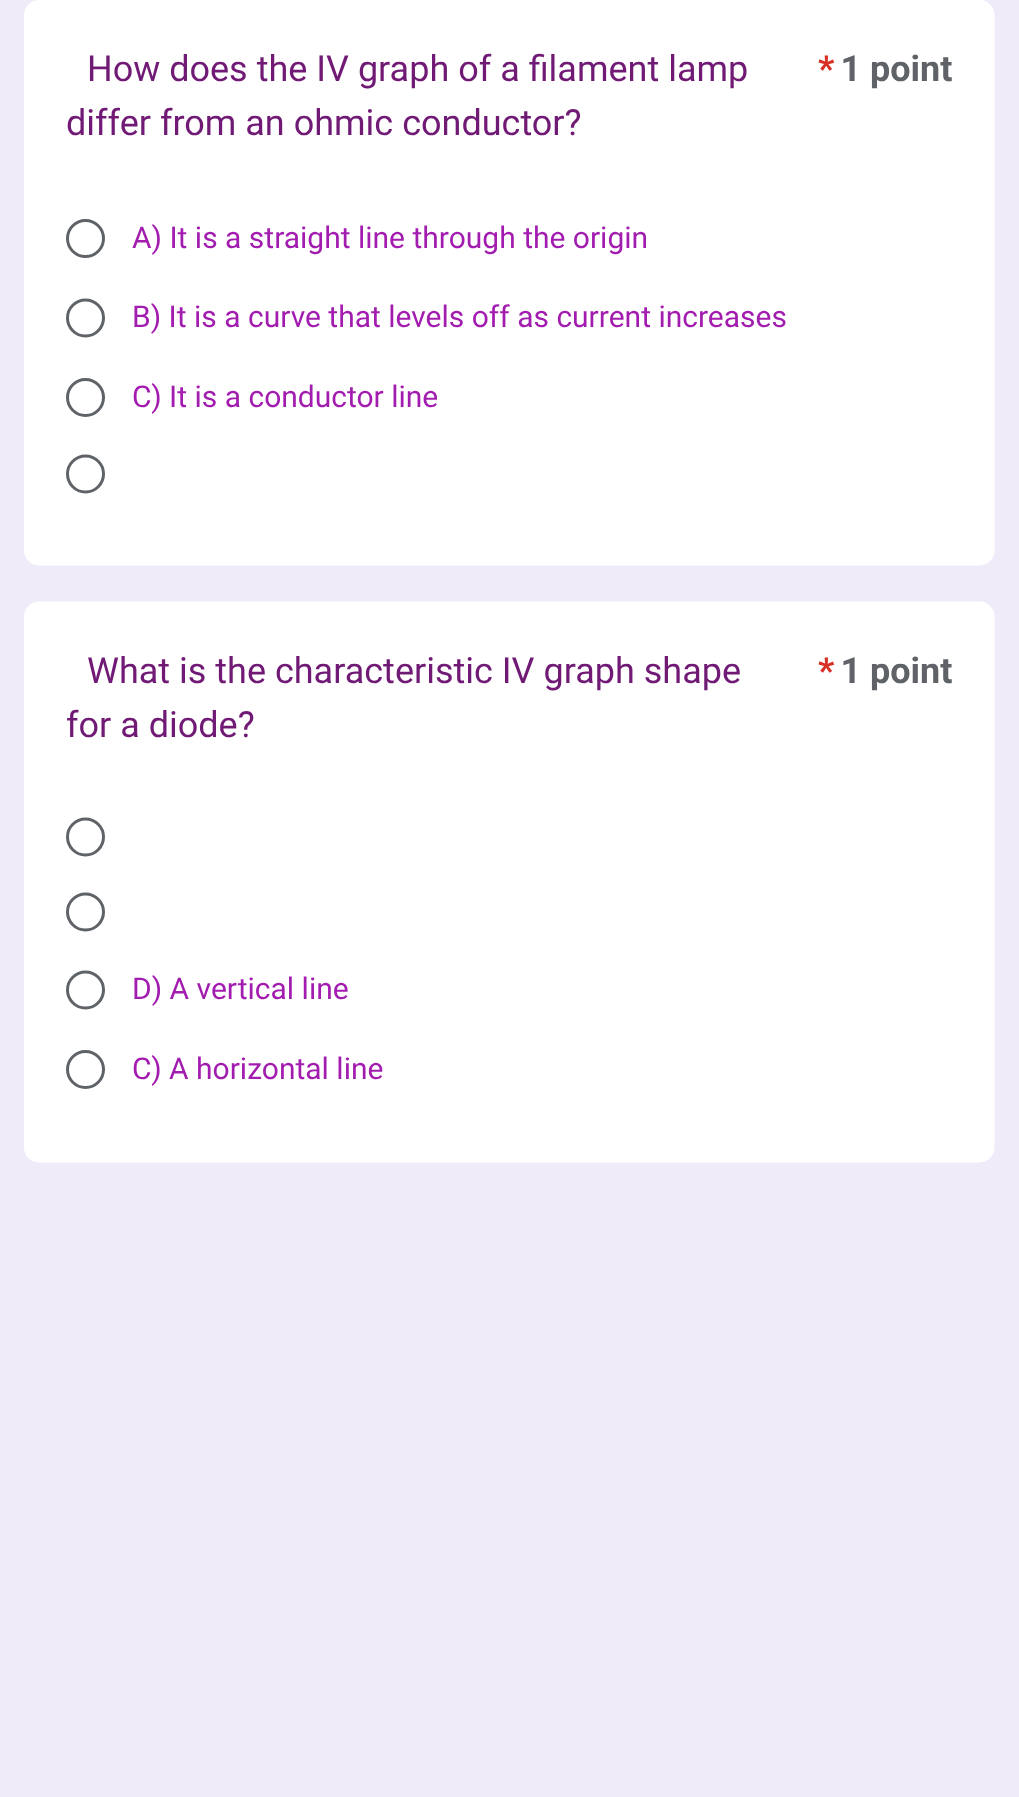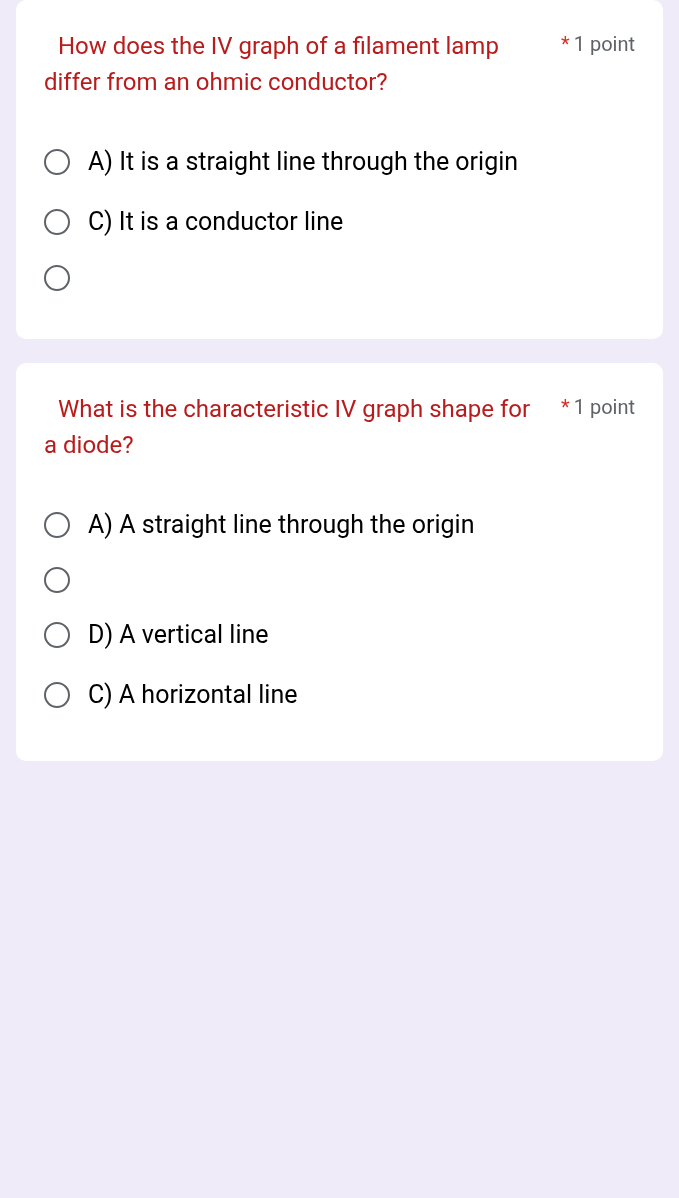--- a/index.html
+++ b/index.html
@@ -24,7 +24,7 @@
   }
   .q-text {
     font-size: 24px;
-    color: #b91c1c;
+    color: #701a75;
     line-height: 1.5;
     font-weight: 400;
     flex: 1;

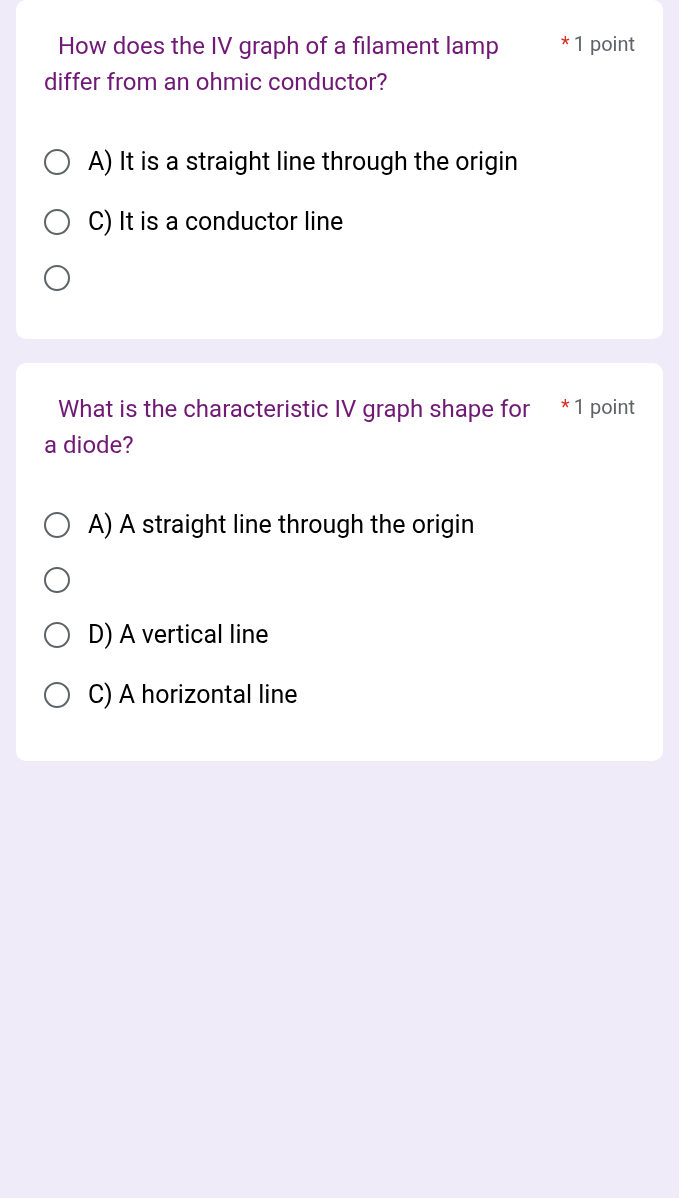--- a/index.html
+++ b/index.html
@@ -32,10 +32,11 @@
   }
   .points {
     white-space: nowrap;
-    font-size: 20px;
+    font-size: 24px;
     color: #5f6368;
     margin-left: 20px;
     padding-top: 4px;
+    font-weight: bold;
   }
   .required {
     color: #d93025;

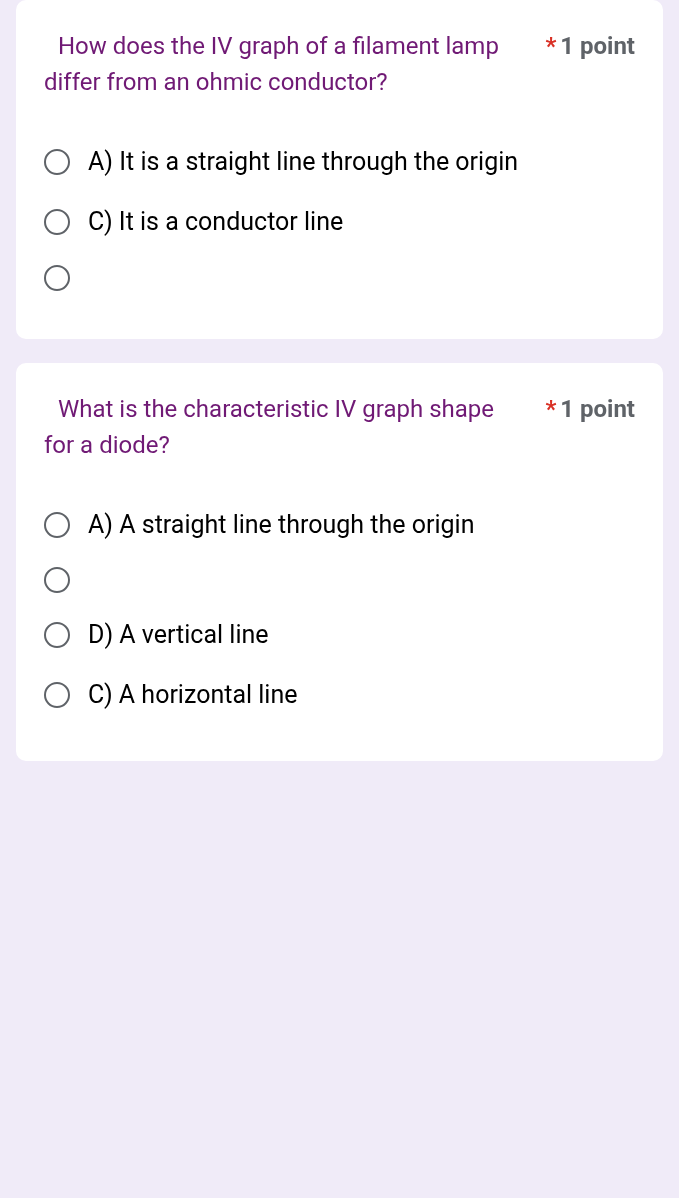--- a/index.html
+++ b/index.html
@@ -57,8 +57,8 @@
     flex-shrink: 0;
   }
   .opt-label {
-    font-size: 25px;
-    color: #000000;
+    font-size: 20px;
+    color: #a21caf;
     line-height: 1.45;
     text-align: right;
   }

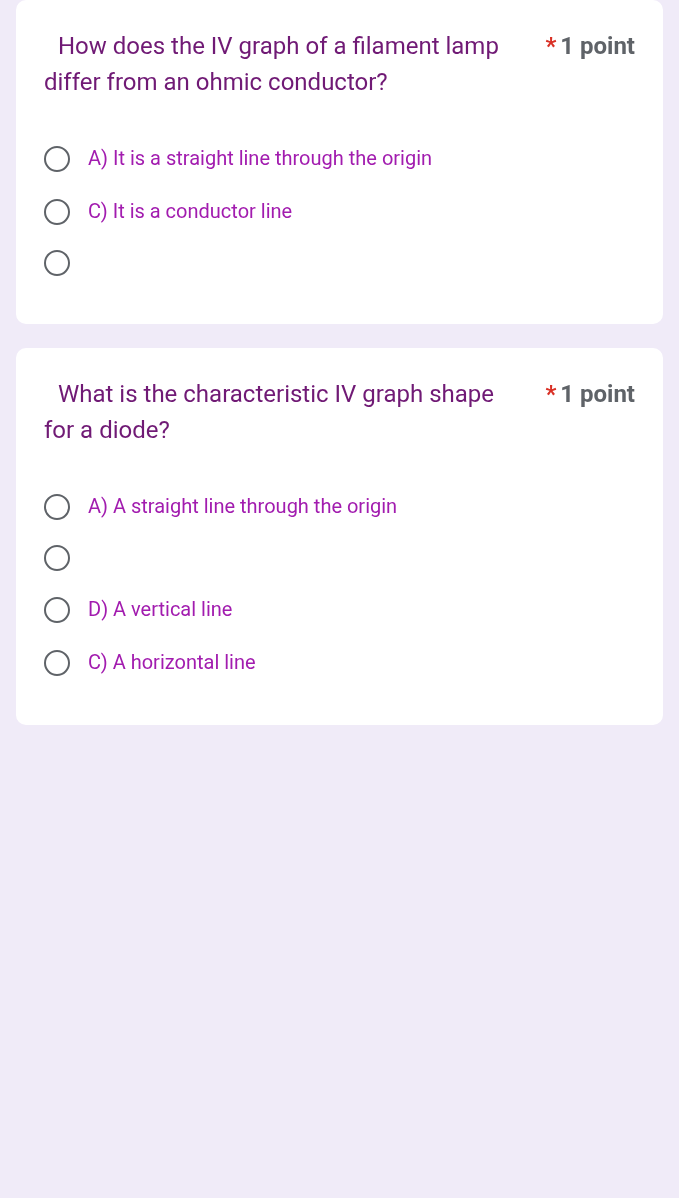--- a/index.html
+++ b/index.html
@@ -79,6 +79,10 @@
   </div>
   <div class="option">
     <div class="radio"></div>
+    <div class="opt-label">B) It is a curve that levels off as current increases</div>
+  </div>
+  <div class="option">
+    <div class="radio"></div>
     <div class="opt-label">C) It is a conductor line</div>
   </div>
   <div class="option">

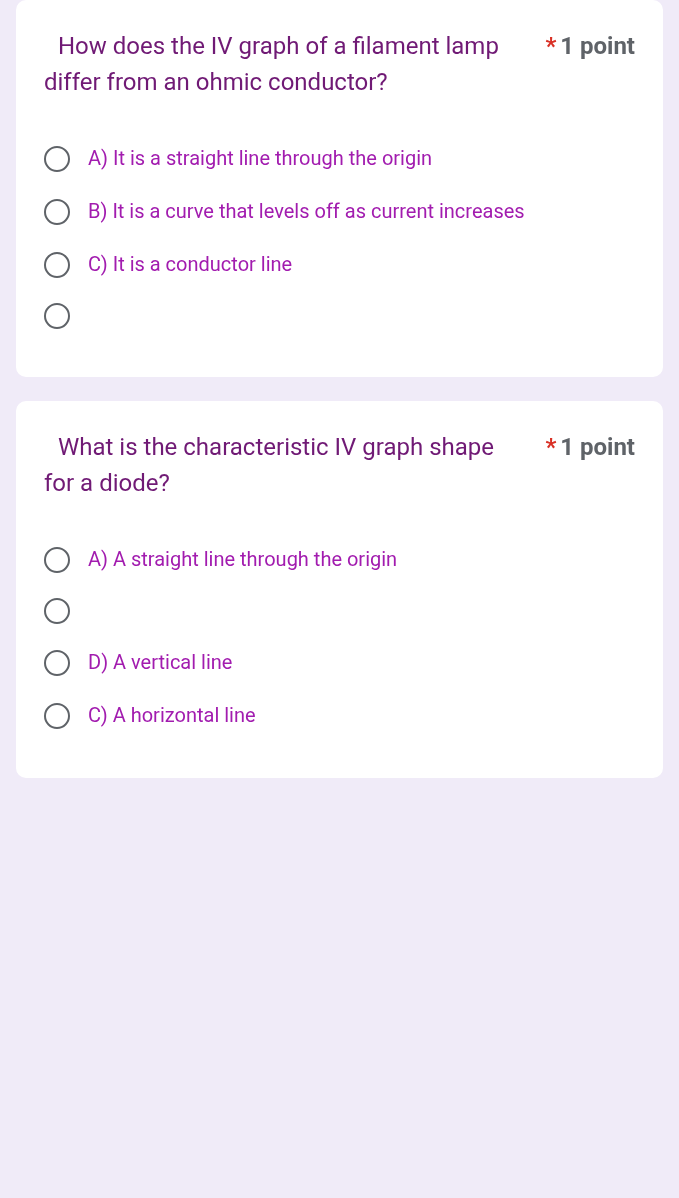--- a/index.html
+++ b/index.html
@@ -99,7 +99,6 @@
   </div>
   <div class="option">
     <div class="radio"></div>
-    <div class="opt-label">A) A straight line through the origin</div>
   </div>
   <div class="option">
     <div class="radio"></div>

